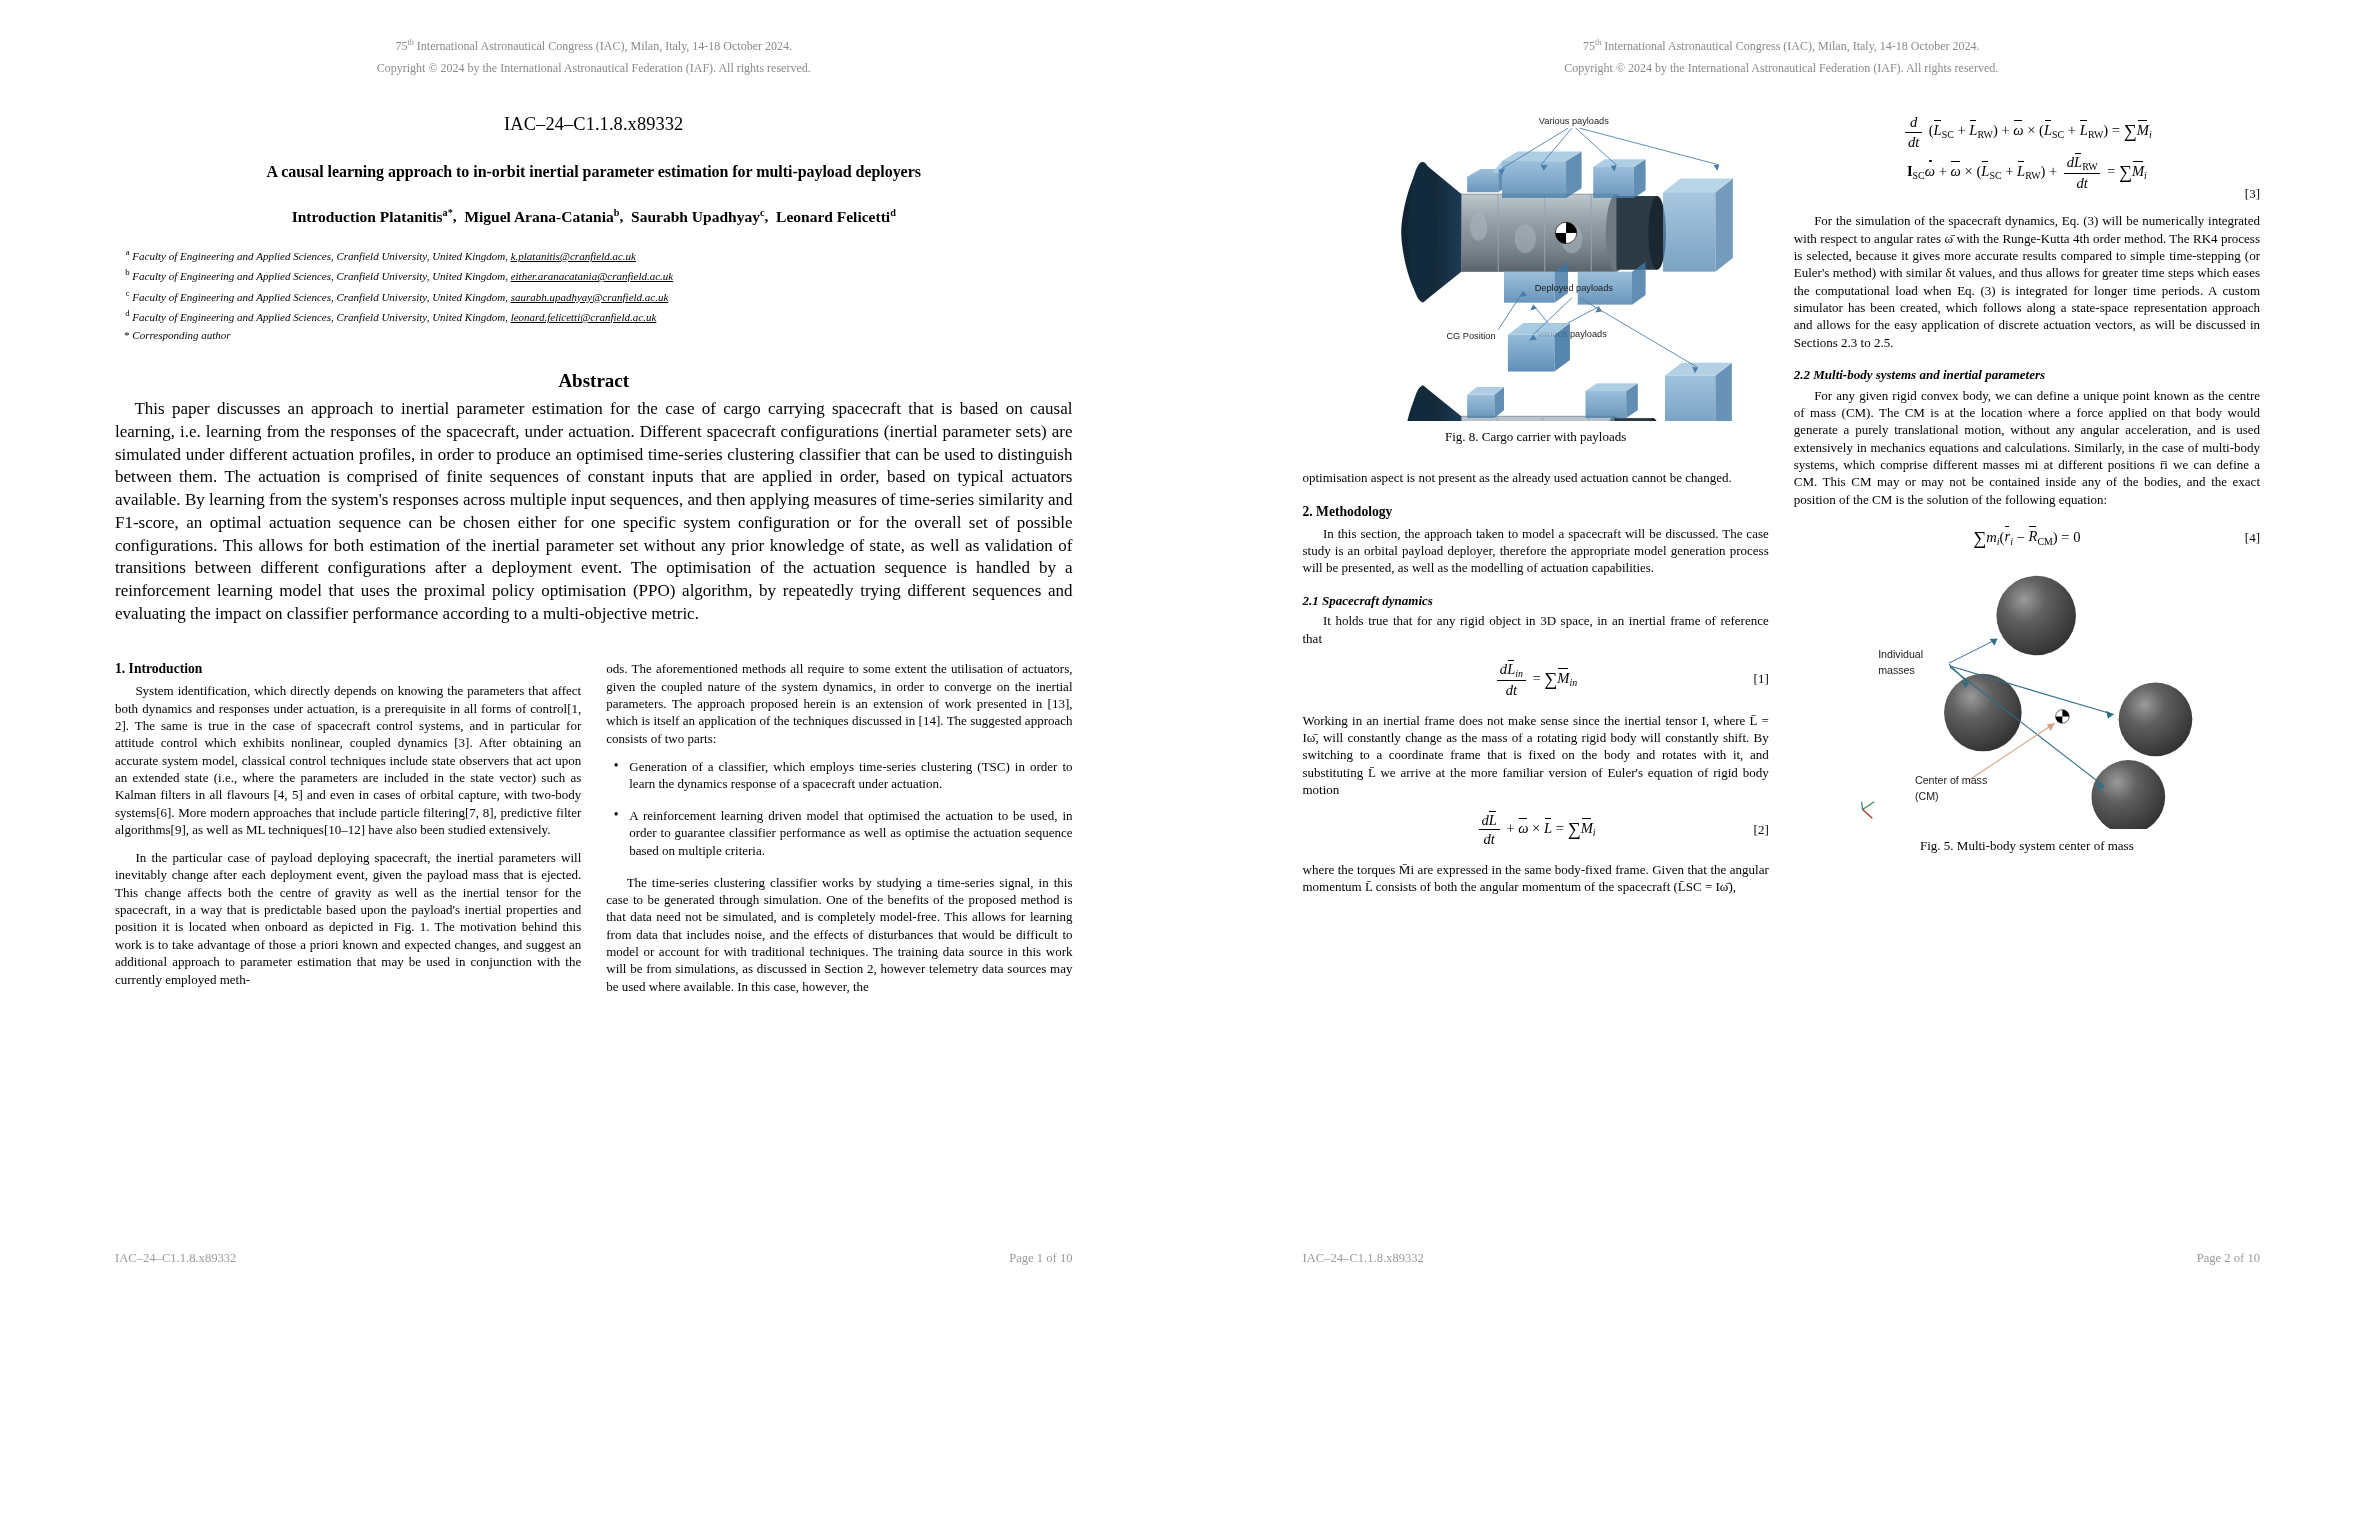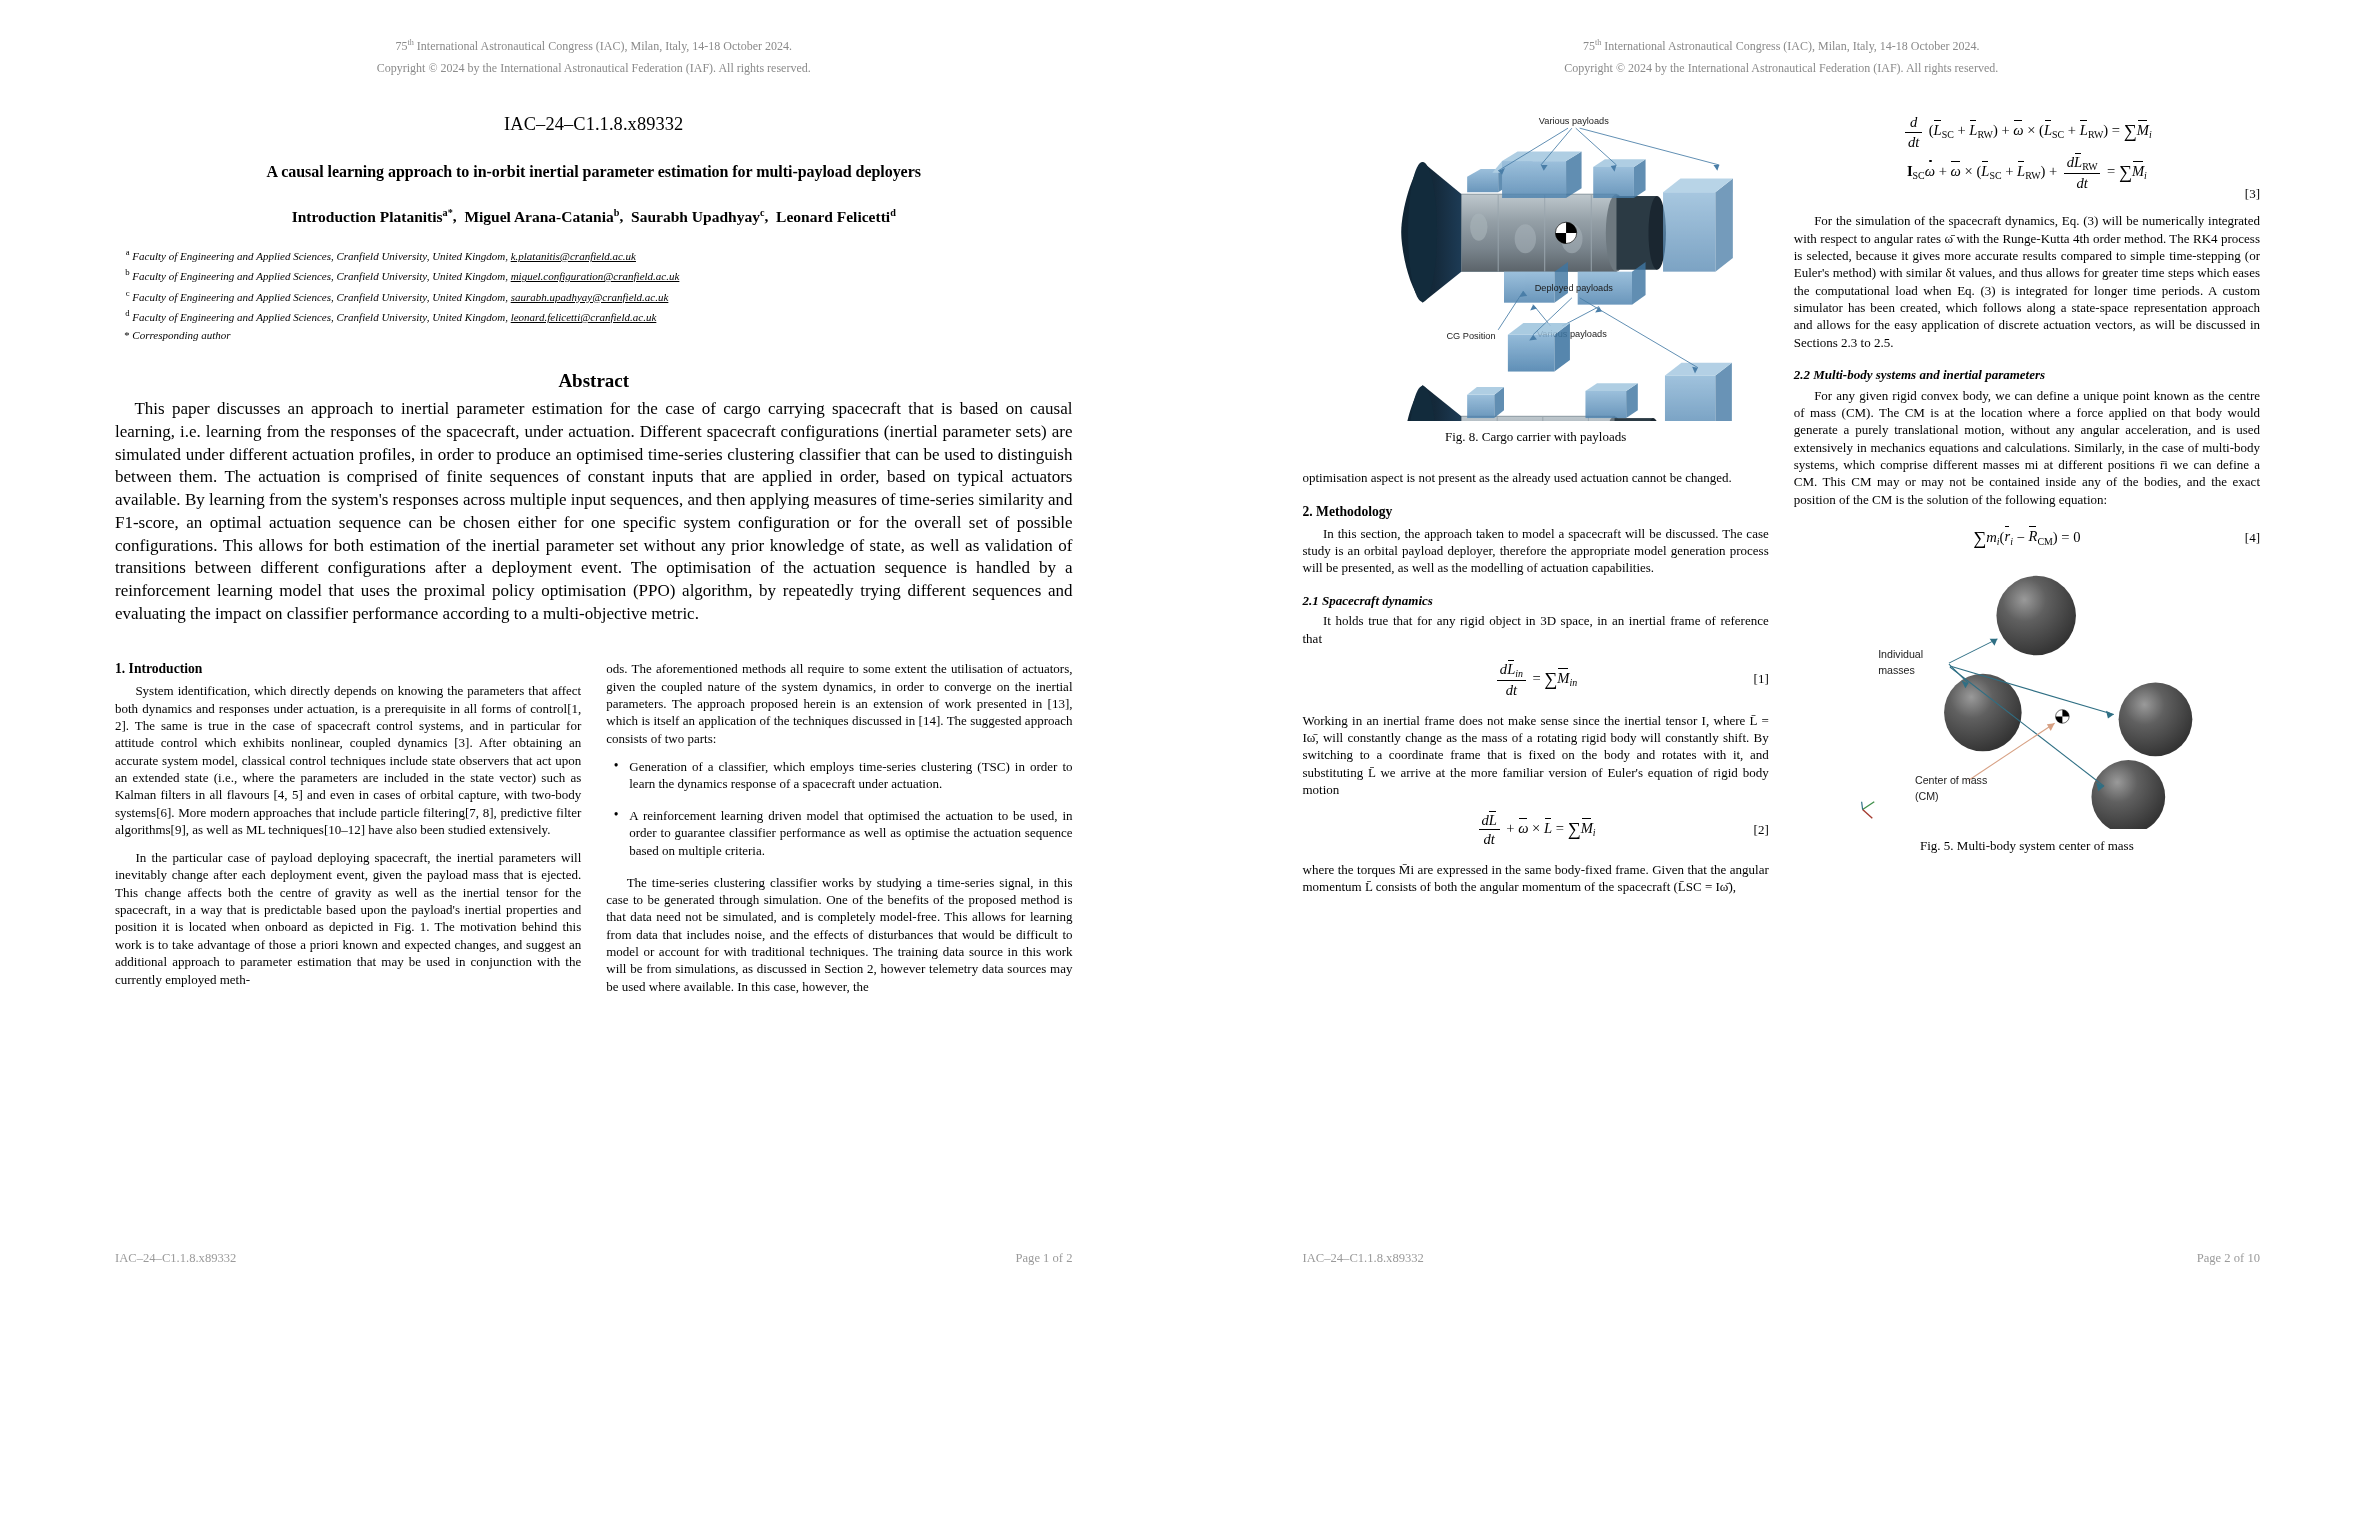--- a/index.html
+++ b/index.html
@@ -258,7 +258,7 @@
 
       <div class="affils">
         <div class="affil-line"><span class="mark">a</span> <span>Faculty of Engineering and Applied Sciences, Cranfield University, United Kingdom, </span><span class="mailto">k.platanitis@cranfield.ac.uk</span></div>
-        <div class="affil-line"><span class="mark">b</span> <span>Faculty of Engineering and Applied Sciences, Cranfield University, United Kingdom, </span><span class="mailto">miguel.configuration@cranfield.ac.uk</span></div>
+        <div class="affil-line"><span class="mark">b</span> <span>Faculty of Engineering and Applied Sciences, Cranfield University, United Kingdom, </span><span class="mailto">either.aranacatania@cranfield.ac.uk</span></div>
         <div class="affil-line"><span class="mark">c</span> <span>Faculty of Engineering and Applied Sciences, Cranfield University, United Kingdom, </span><span class="mailto">saurabh.upadhyay@cranfield.ac.uk</span></div>
         <div class="affil-line"><span class="mark">d</span> <span>Faculty of Engineering and Applied Sciences, Cranfield University, United Kingdom, </span><span class="mailto">leonard.felicetti@cranfield.ac.uk</span></div>
         <div class="affil-line"><span class="mark star">*</span> <span>Corresponding author</span></div>

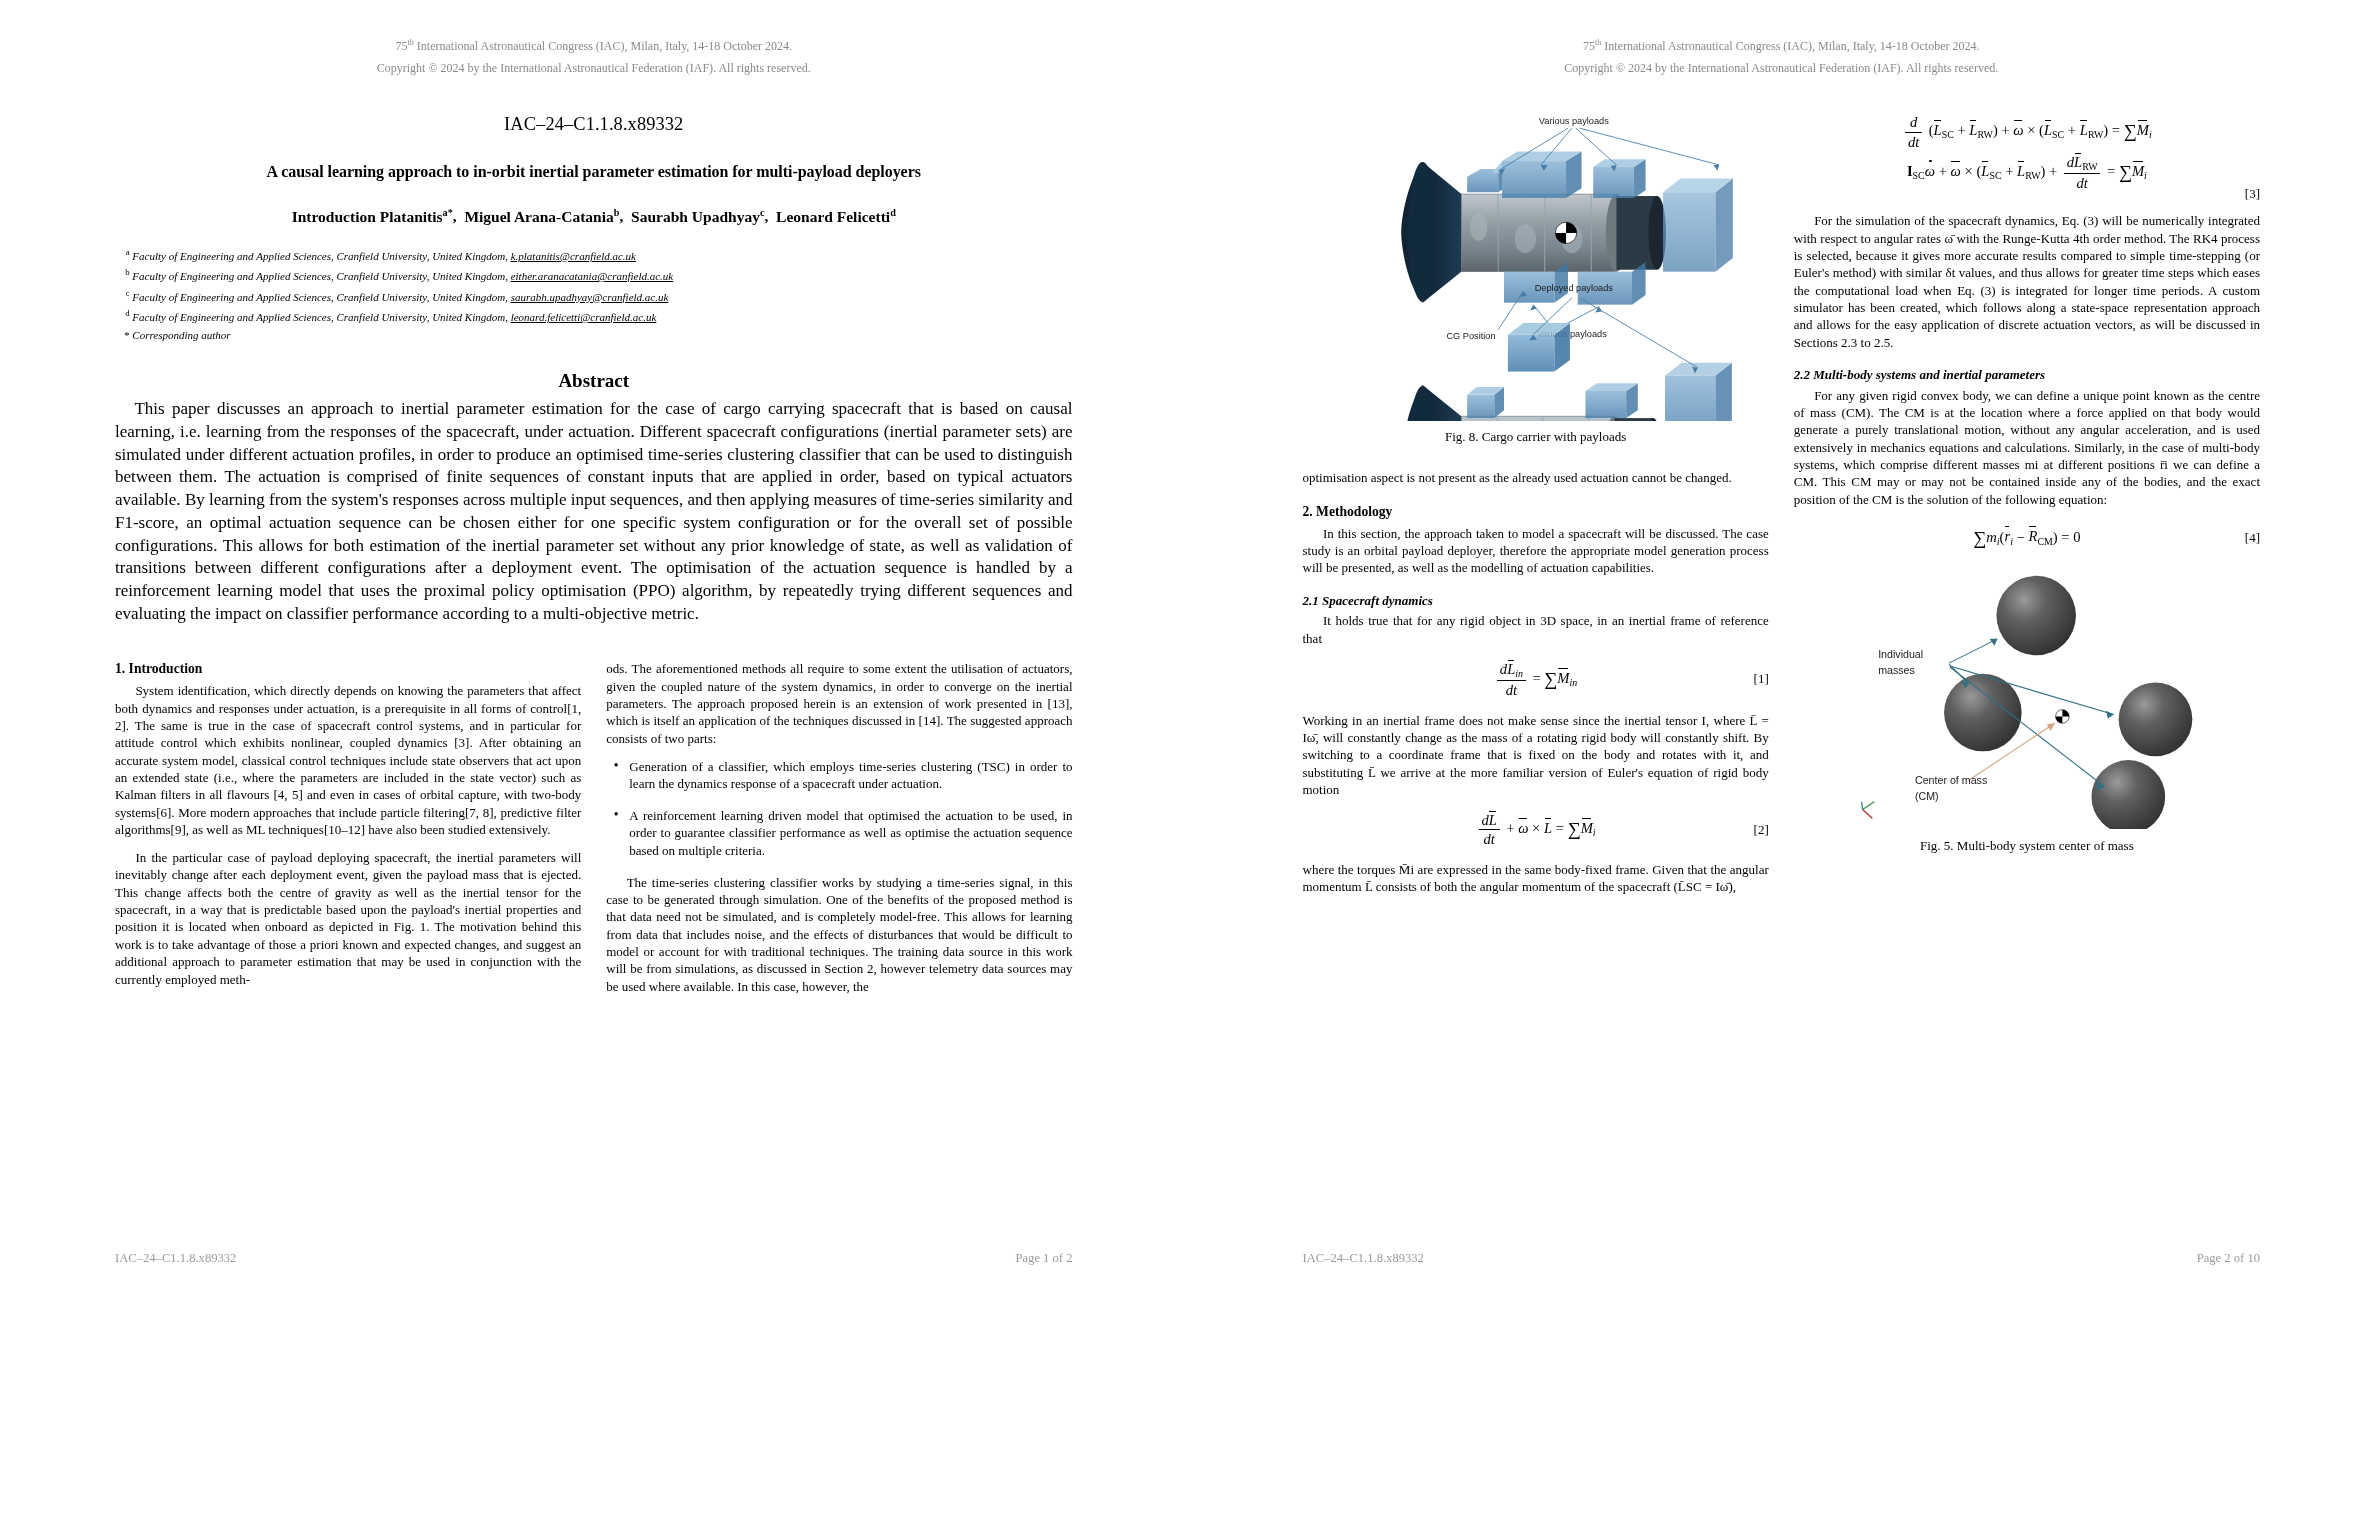--- a/index.html
+++ b/index.html
@@ -287,7 +287,7 @@
 
     <div class="footer">
       <span>IAC–24–C1.1.8.x89332</span>
-      <span>Page 1 of 2</span>
+      <span>Page 1 of 10</span>
     </div>
   </div>
 

